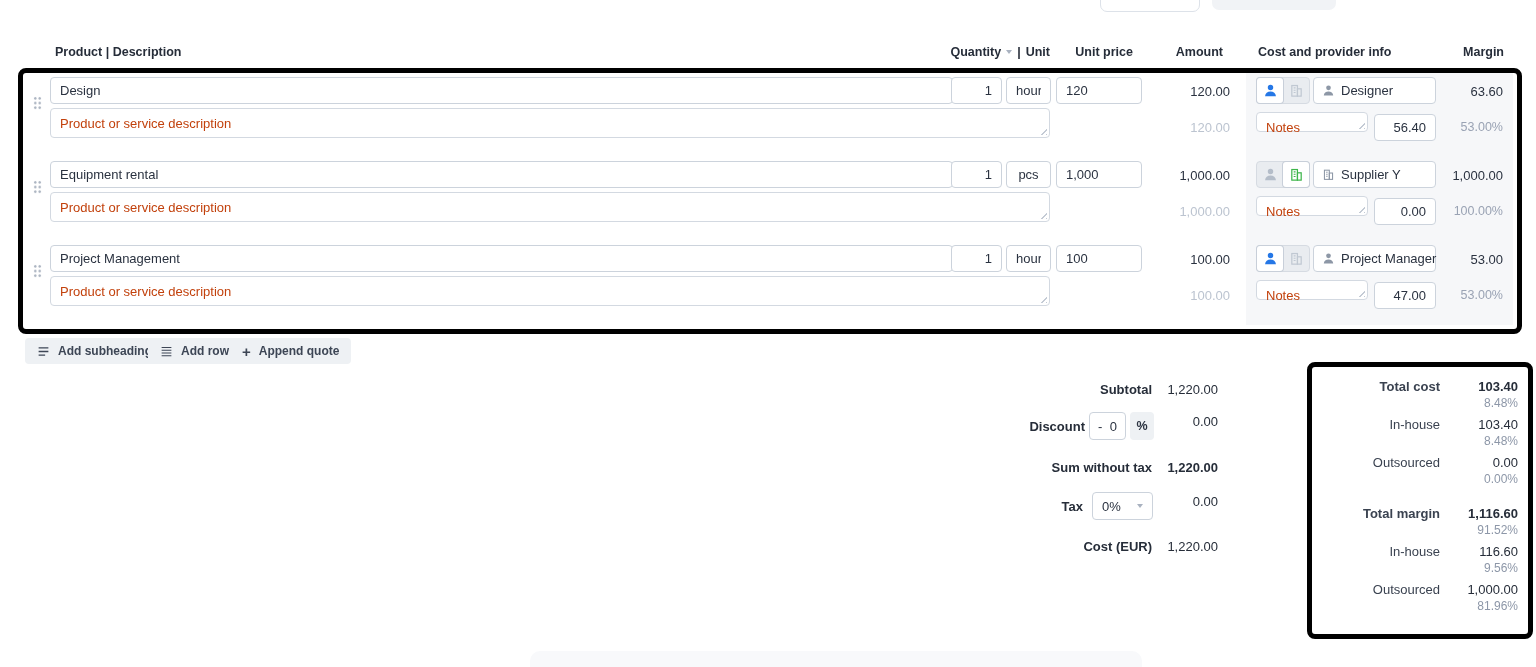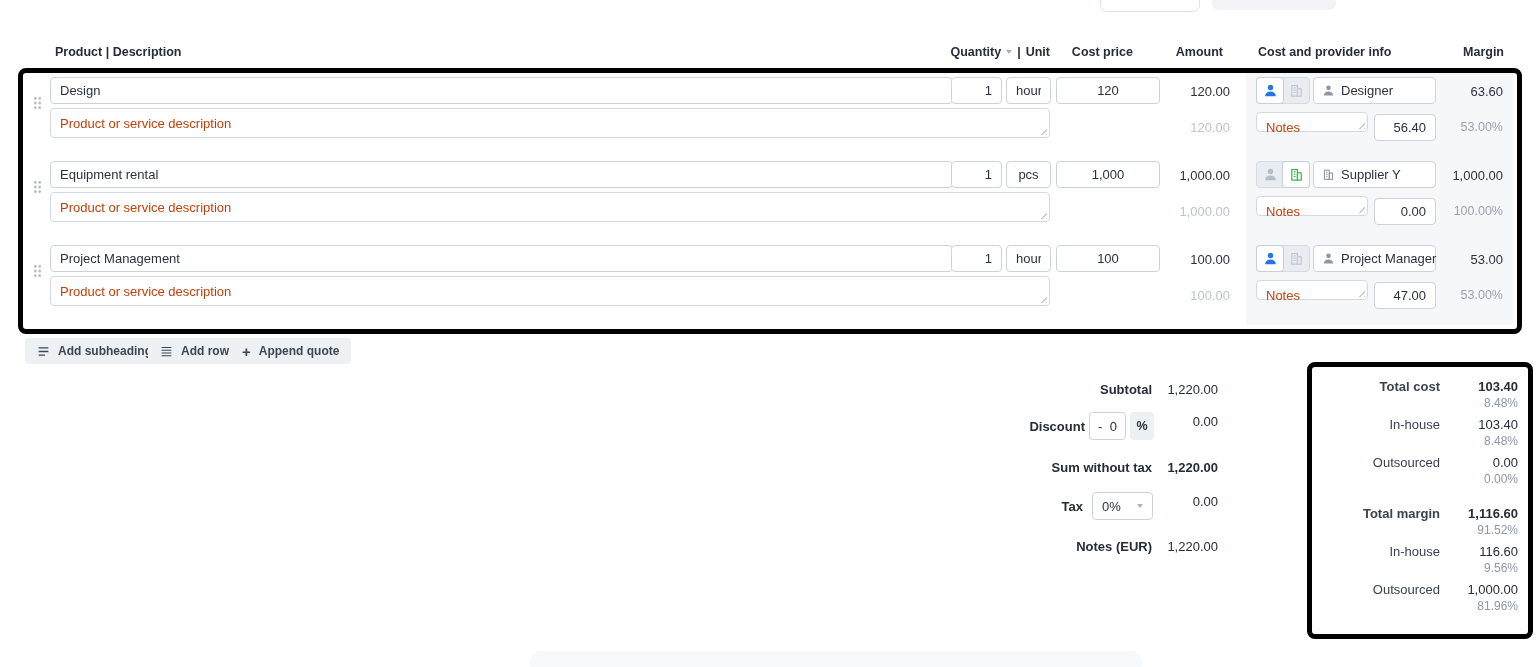--- a/index.html
+++ b/index.html
@@ -127,7 +127,7 @@
     <span>|</span>
     <span>Unit</span>
   </div>
-  <div class="colhead" style="right:403px">Cost price</div>
+  <div class="colhead" style="right:403px">Unit price</div>
   <div class="colhead" style="right:313px">Amount</div>
   <div class="colhead" style="left:1258px">Cost and provider info</div>
   <div class="colhead" style="right:32px">Margin</div>

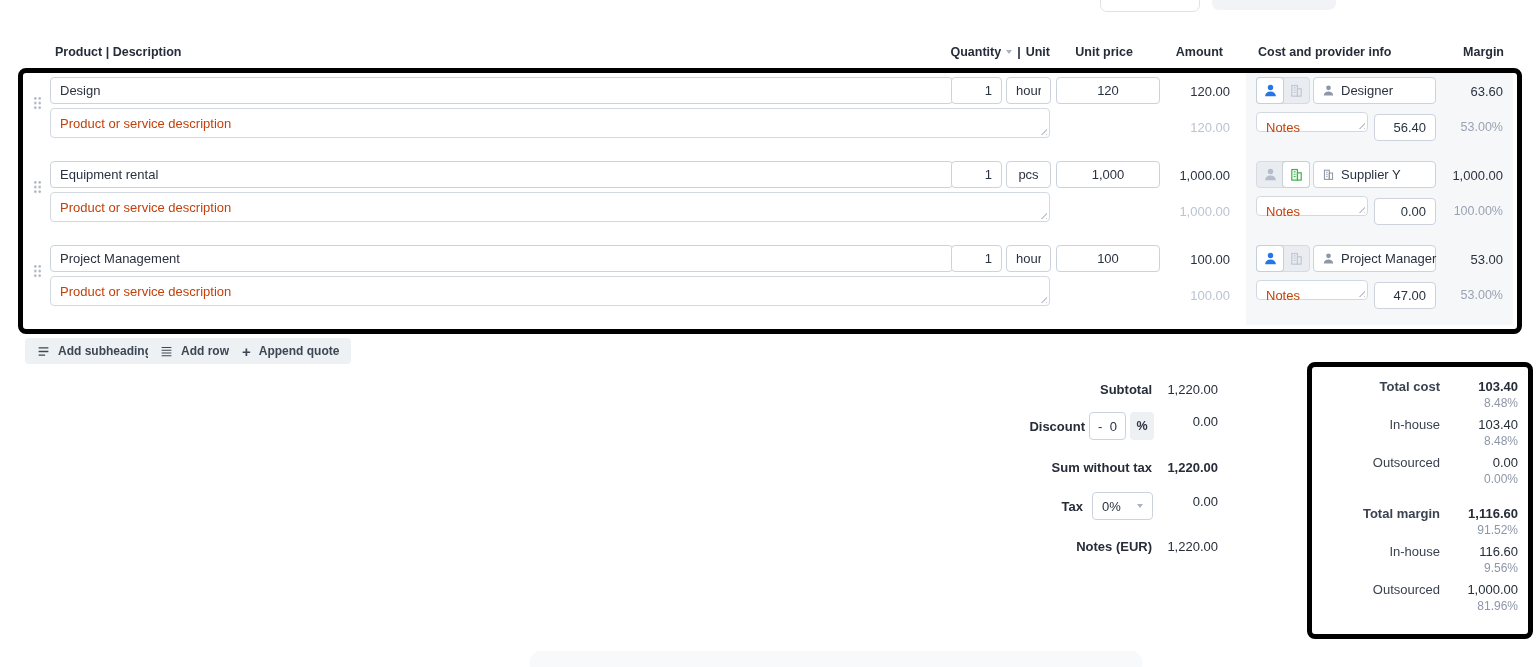--- a/index.html
+++ b/index.html
@@ -42,7 +42,7 @@
     clip-path:polygon(100% 0,100% 100%,0 100%); }
   .qty-input   { position:absolute; left:928px; top:4px; width:51px; text-align:right; }
   .unit-input  { position:absolute; left:983px; top:4px; width:45px; text-align:center; }
-  .price-input { position:absolute; left:1033px; top:4px; width:104px; text-align:center; }
+  .price-input { position:absolute; left:1033px; top:4px; width:86px; text-align:left; }
   .amount  { position:absolute; left:1100px; top:11px; width:107px; text-align:right; font-size:13px; }
   .amount2 { position:absolute; left:1100px; top:47px; width:107px; text-align:right; font-size:13px; color:#bcc4d0; }
 

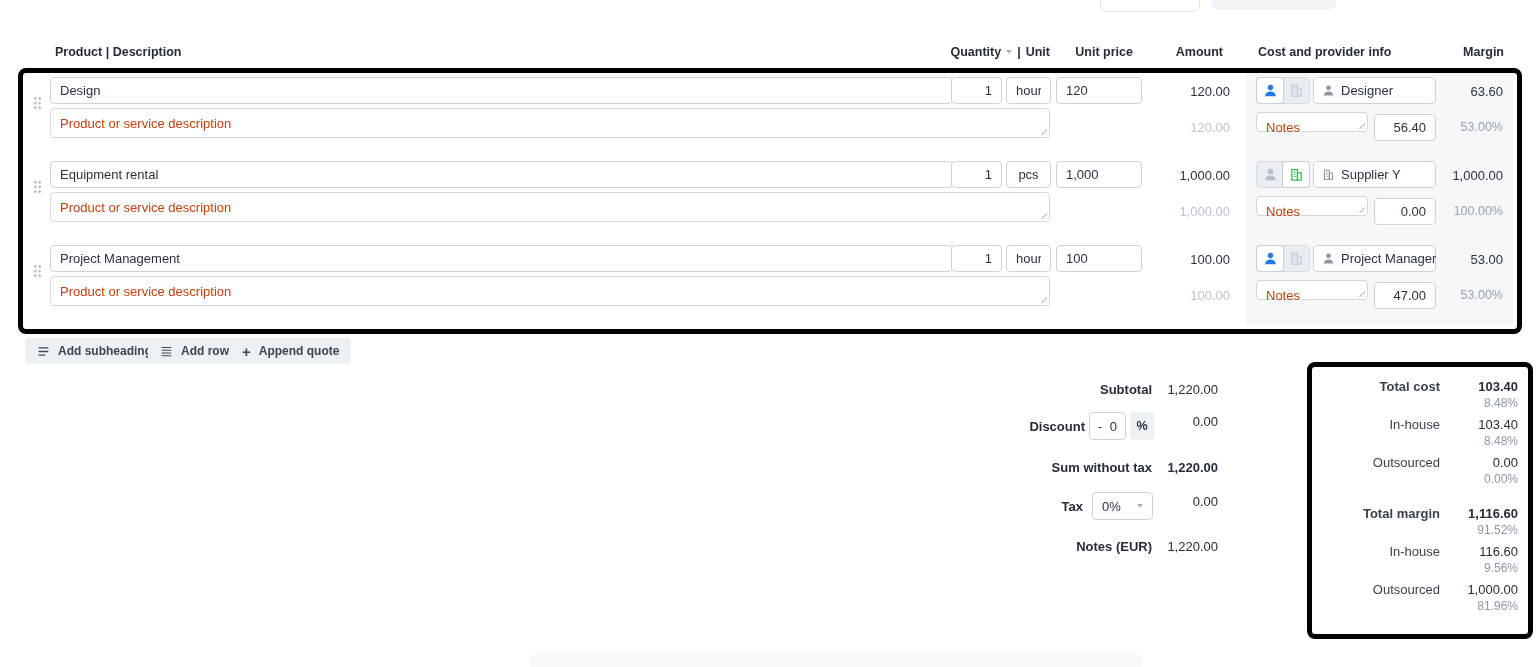--- a/index.html
+++ b/index.html
@@ -314,7 +314,7 @@
   </div>
   <div class="sum-value" style="top:494px">0.00</div>
 
-  <div class="sum-label" style="top:539px">Notes (EUR)</div>
+  <div class="sum-label" style="top:539px">Cost (EUR)</div>
   <div class="sum-value" style="top:539px">1,220.00</div>
 
   <div class="frame cost-frame">

